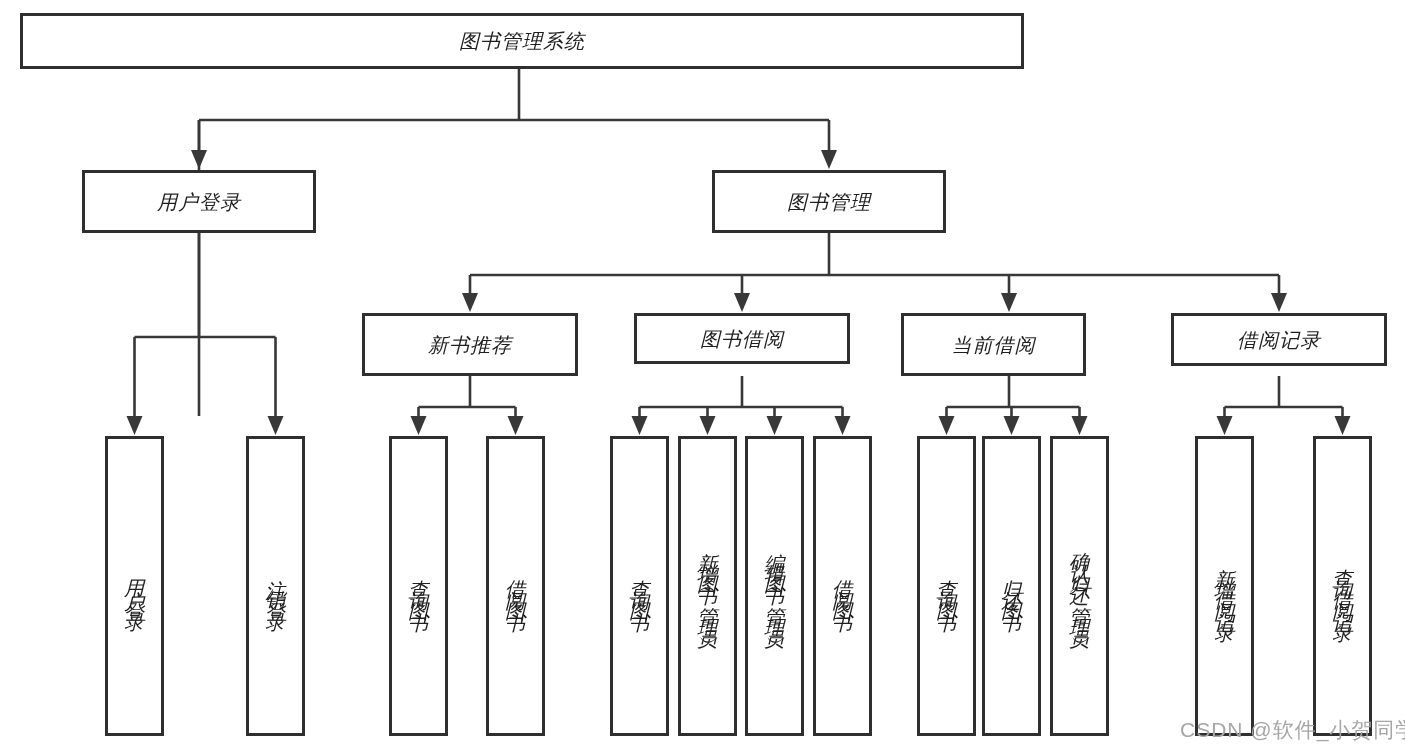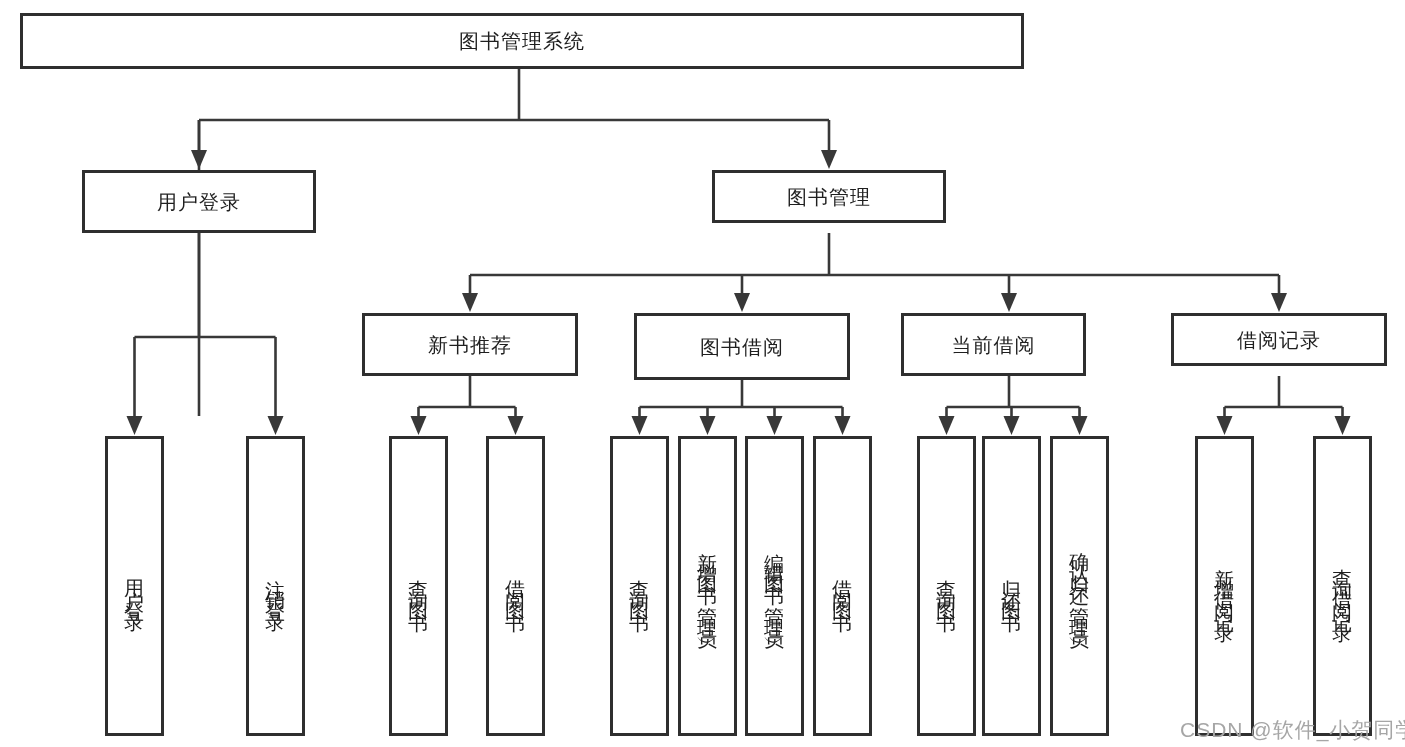--- a/index.html
+++ b/index.html
@@ -32,6 +32,7 @@
     font-size: 20px;
     line-height: 1;
     letter-spacing: 1px;
+    font-style: italic;
   }
   .leaf {
     top: 436px;

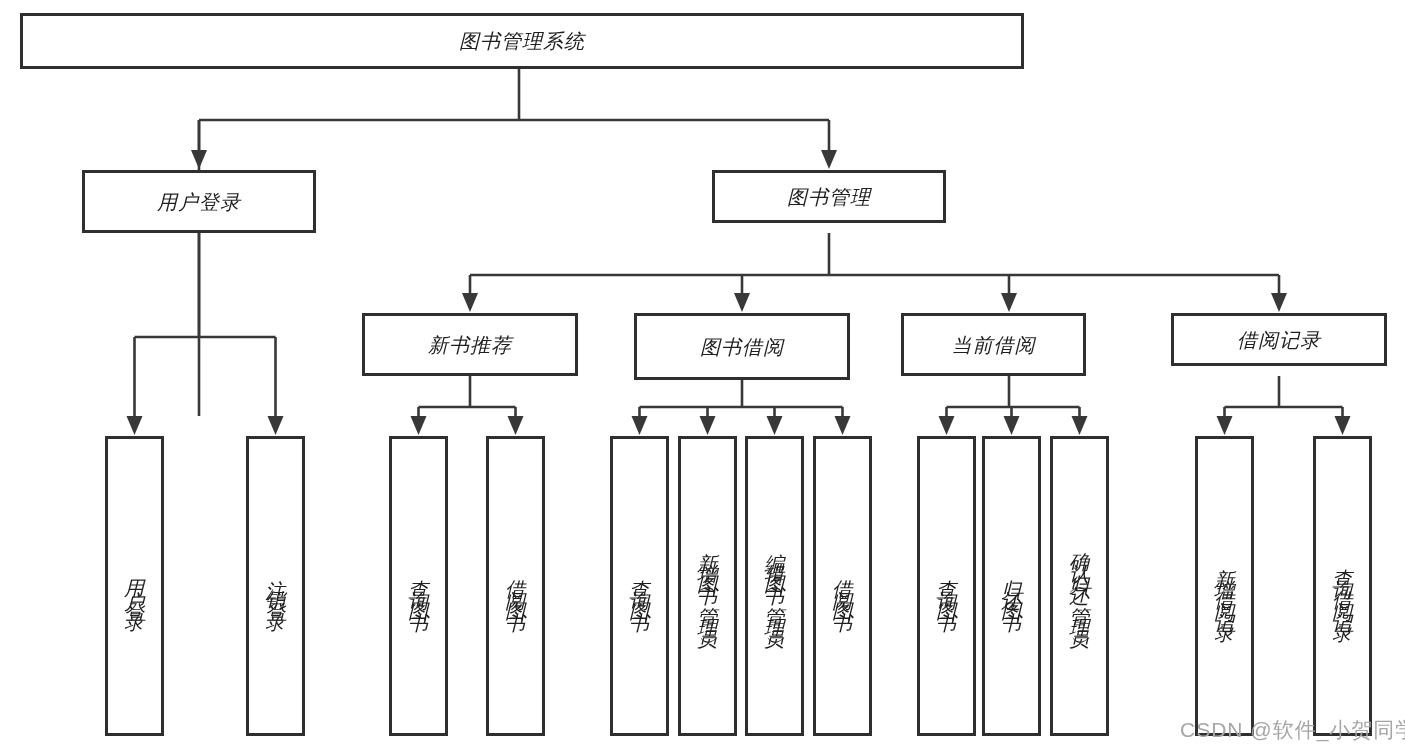--- a/index.html
+++ b/index.html
@@ -112,7 +112,7 @@
   <div class="box" style="left:20px; top:13px; width:1004px; height:56px;">图书管理系统</div>
 
   <div class="box" style="left:82px; top:170px; width:234px; height:63px;">用户登录</div>
-  <div class="box" style="left:712px; top:170px; width:234px; height:53px;">图书管理</div>
+  <div class="box" style="left:712px; top:170px; width:234px; height:63px;">图书管理</div>
 
   <div class="box" style="left:362px; top:313px; width:216px; height:63px;text-align:right;">新书推荐</div>
   <div class="box" style="left:634px; top:313px; width:216px; height:67px;">图书借阅</div>

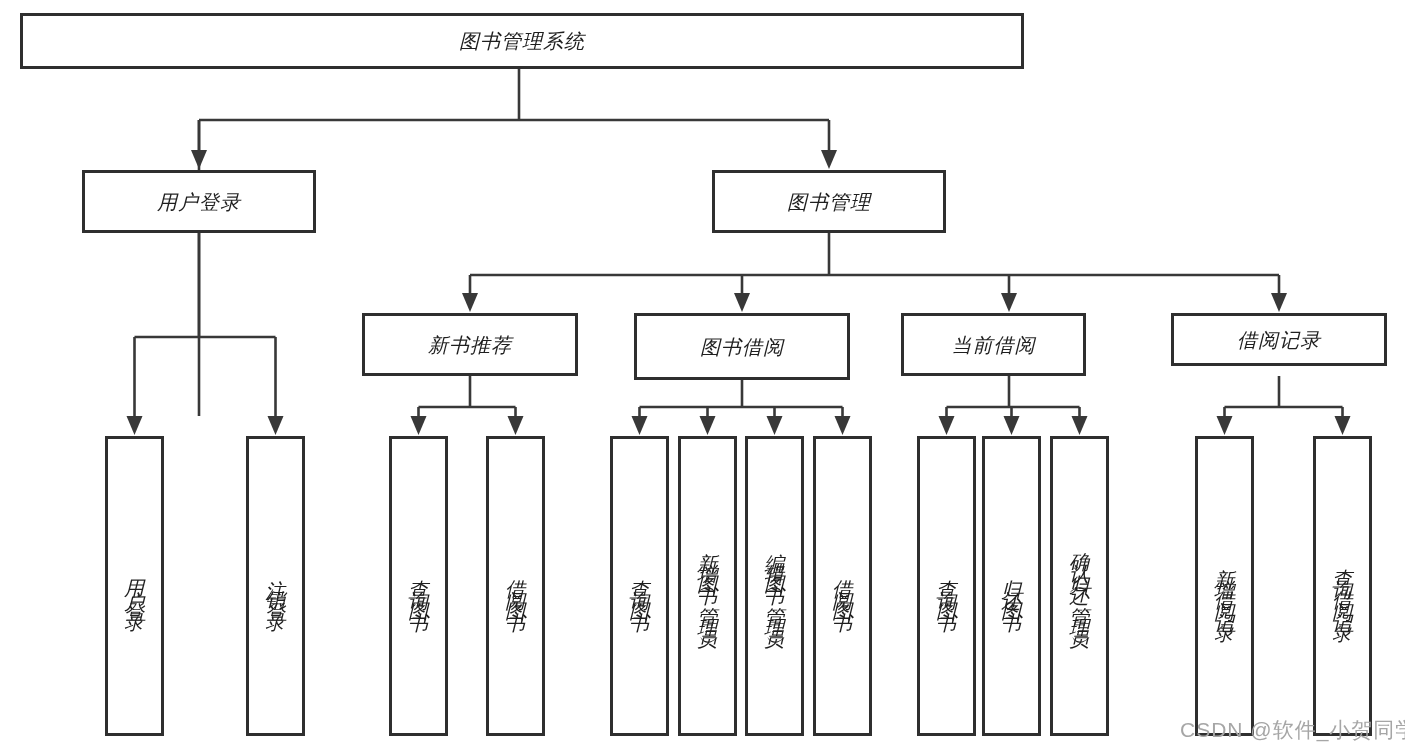--- a/index.html
+++ b/index.html
@@ -115,7 +115,7 @@
   <div class="box" style="left:712px; top:170px; width:234px; height:63px;">图书管理</div>
 
   <div class="box" style="left:362px; top:313px; width:216px; height:63px;text-align:right;">新书推荐</div>
-  <div class="box" style="left:634px; top:313px; width:216px; height:67px;">图书借阅</div>
+  <div class="box" style="left:634px; top:313px; width:216px; height:51px;">图书借阅</div>
   <div class="box" style="left:901px; top:313px; width:185px; height:63px;">当前借阅</div>
   <div class="box" style="left:1171px; top:313px; width:216px; height:53px;">借阅记录</div>
 

